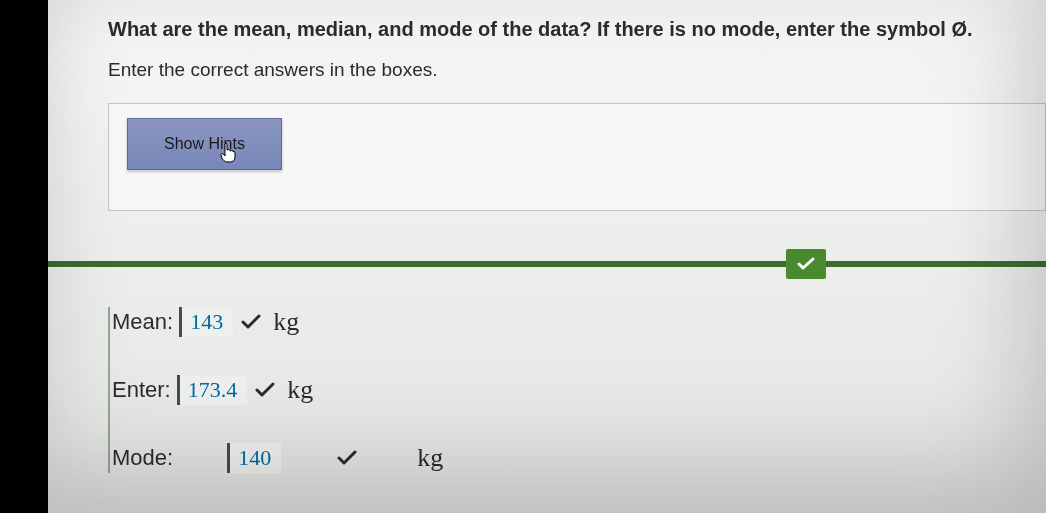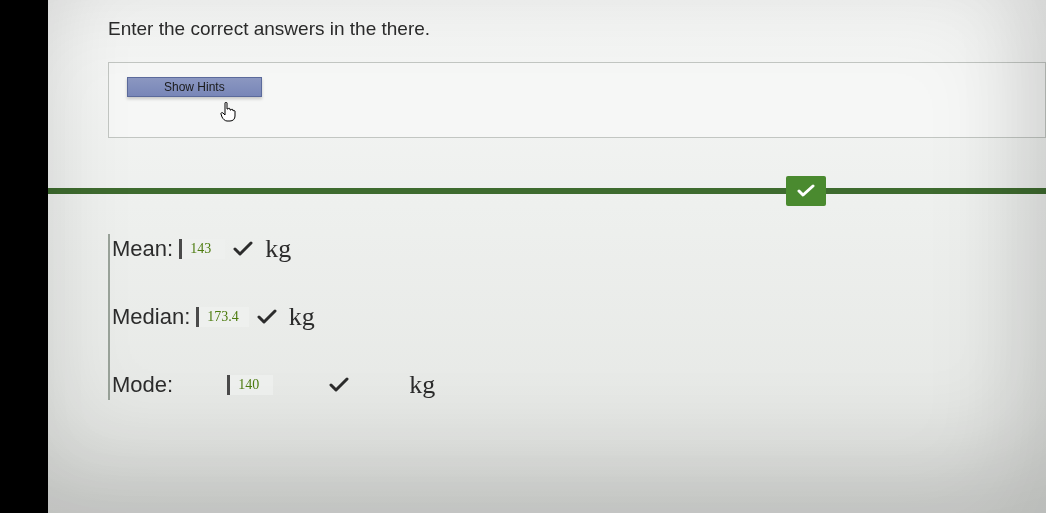--- a/index.html
+++ b/index.html
@@ -135,6 +135,7 @@
 
 <div class="page">
 
+  <div class="question">What are the mean, median, and mode of the data? If there is no mode, enter the symbol Ø.</div>
   <div class="instruction">Enter the correct answers in the there.</div>
 
   <div class="hints-panel">

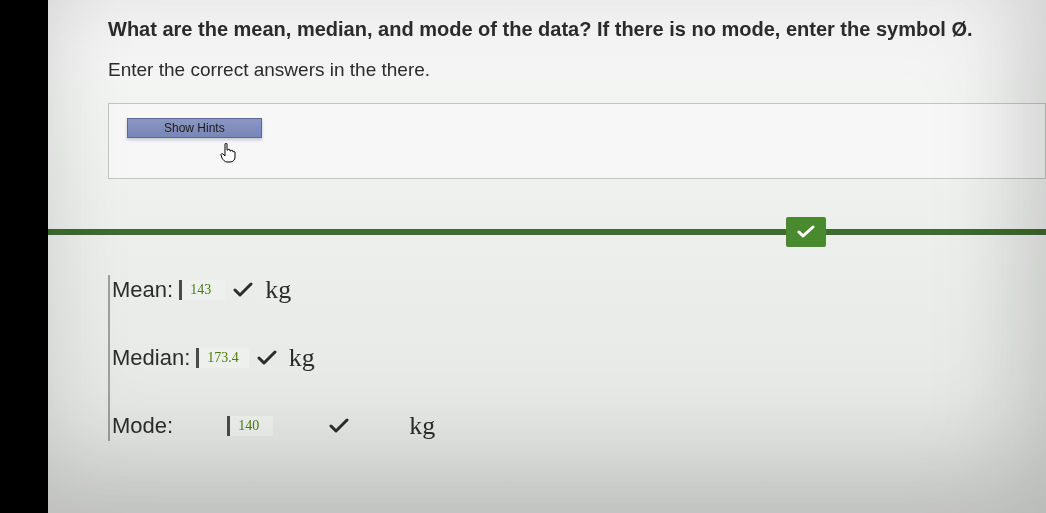--- a/index.html
+++ b/index.html
@@ -136,7 +136,7 @@
 <div class="page">
 
   <div class="question">What are the mean, median, and mode of the data? If there is no mode, enter the symbol Ø.</div>
-  <div class="instruction">Enter the correct answers in the there.</div>
+  <div class="instruction">Enter the correct answers in the boxes.</div>
 
   <div class="hints-panel">
     <button class="show-hints-btn">

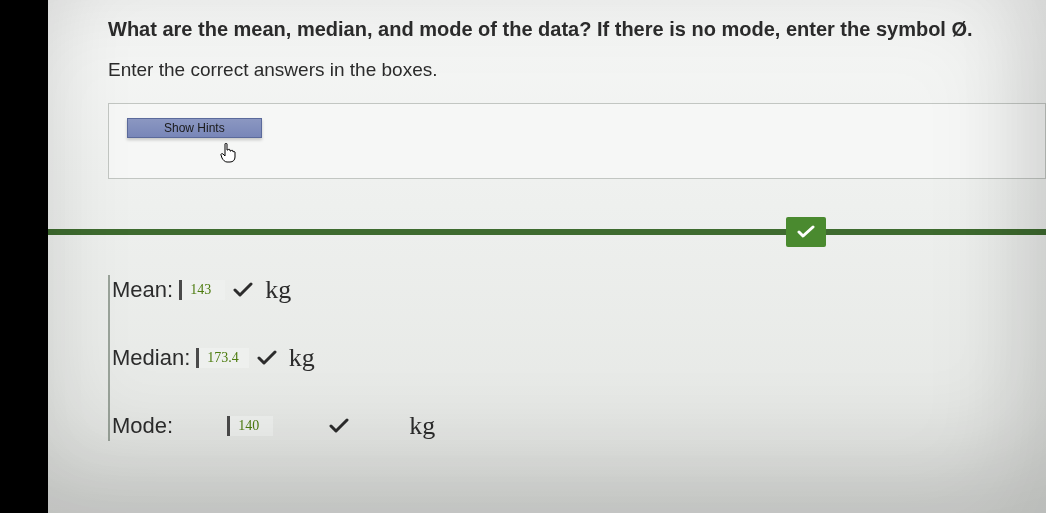--- a/index.html
+++ b/index.html
@@ -46,8 +46,8 @@
       background: linear-gradient(180deg, #8b97c1 0%, #7886b8 100%);
       border: 1px solid #5b6a9b;
       color: #1a1a1a;
-      font-size: 12px;
-      padding: 2px 36px;
+      font-size: 16px;
+      padding: 16px 36px;
       cursor: pointer;
       position: relative;
       box-shadow: 0 2px 3px rgba(0,0,0,0.2);

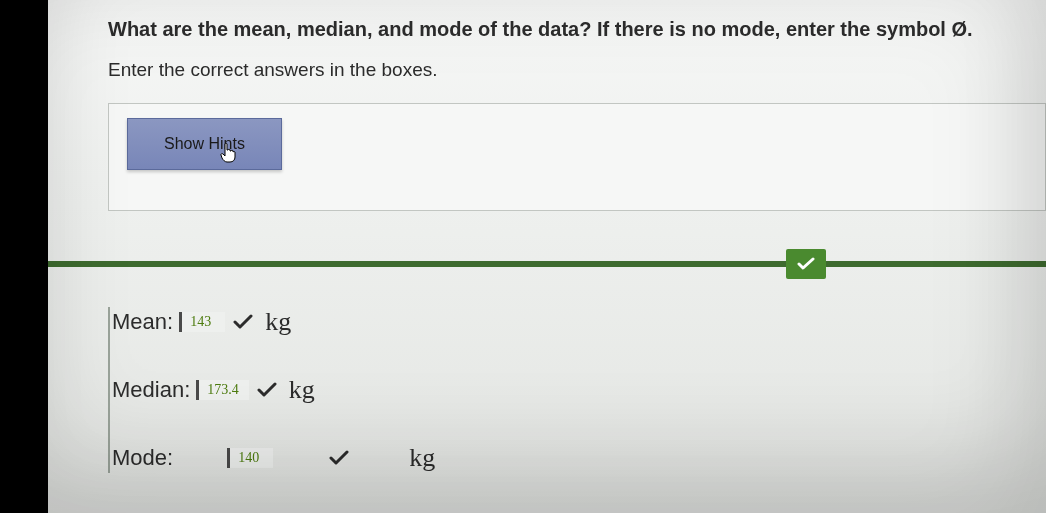--- a/index.html
+++ b/index.html
@@ -104,9 +104,9 @@
       border-left: 3px solid #4a4a4a;
       background: #eef0ee;
       padding: 2px 10px 2px 8px;
-      color: #4d7c0f;
+      color: #0369a1;
       font-family: Georgia, 'Times New Roman', serif;
-      font-size: 14px;
+      font-size: 22px;
       min-width: 46px;
       text-align: left;
     }

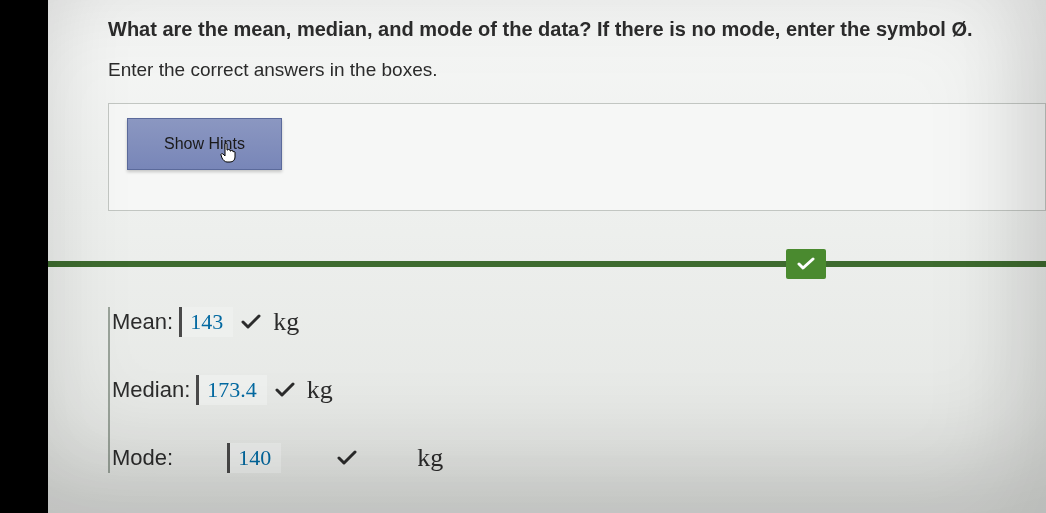--- a/index.html
+++ b/index.html
@@ -172,7 +172,7 @@
     </div>
 
     <div class="answer-row">
-      <span class="answer-label">Median:</span>
+      <span class="answer-label">Enter:</span>
       <span class="answer-box">173.4</span>
       <span class="check">
         <svg width="20" height="16" viewBox="0 0 20 16">

